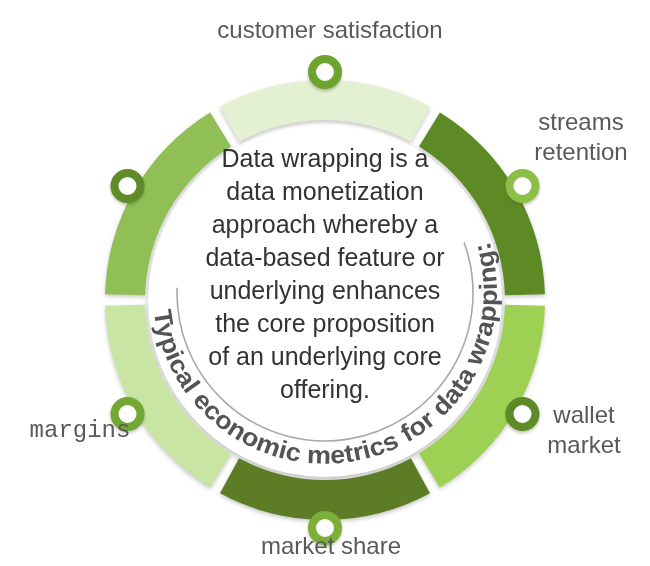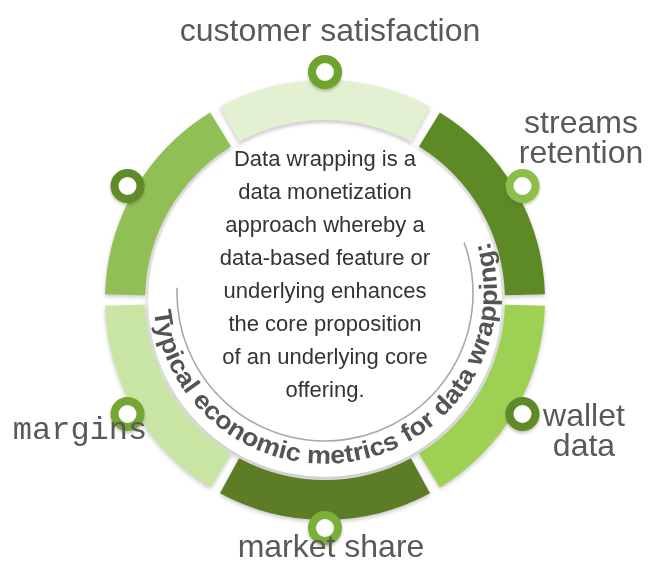--- a/index.html
+++ b/index.html
@@ -23,7 +23,7 @@
     position:absolute;
     transform:translate(-50%,-50%);
     color:#595959;
-    font-size:32px;line-height:30px;
+    font-size:24px;line-height:30px;
     text-align:center;
   }
   .nowrap{white-space:nowrap;}

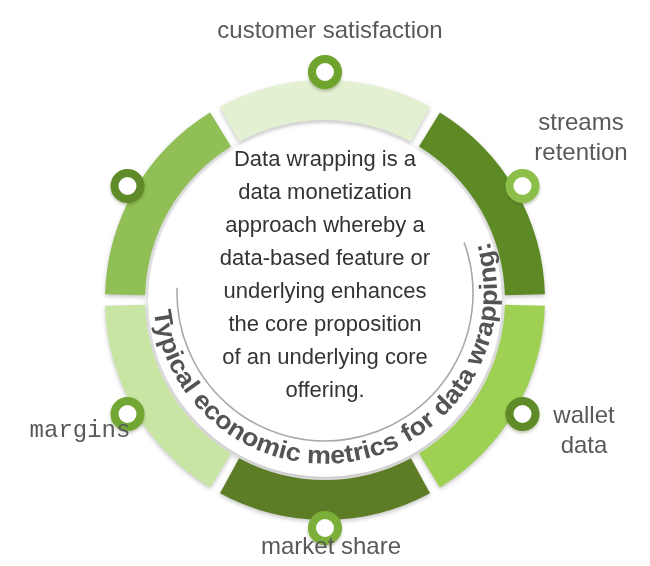--- a/index.html
+++ b/index.html
@@ -32,7 +32,7 @@
     transform:translateX(-50%);
     text-align:center;
     color:#333333;
-    font-size:22px;line-height:33px;
+    font-size:25px;line-height:33px;
   }
   #center-text .cline{white-space:nowrap;}
 </style>

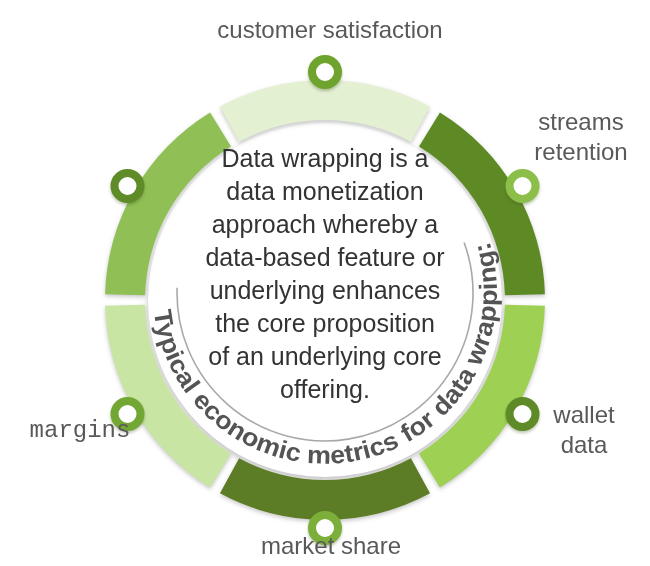--- a/index.html
+++ b/index.html
@@ -90,7 +90,7 @@
 
   <div class="lbl" style="left:581px;top:137px;width:130px;">streams retention</div>
 
-  <div class="lbl" style="left:584px;top:430px;width:90px;">wallet data</div>
+  <div class="lbl" style="left:584px;top:430px;width:90px;">wallet market</div>
 
   <div class="lbl nowrap" style="left:331px;top:546px;">market share</div>
 

